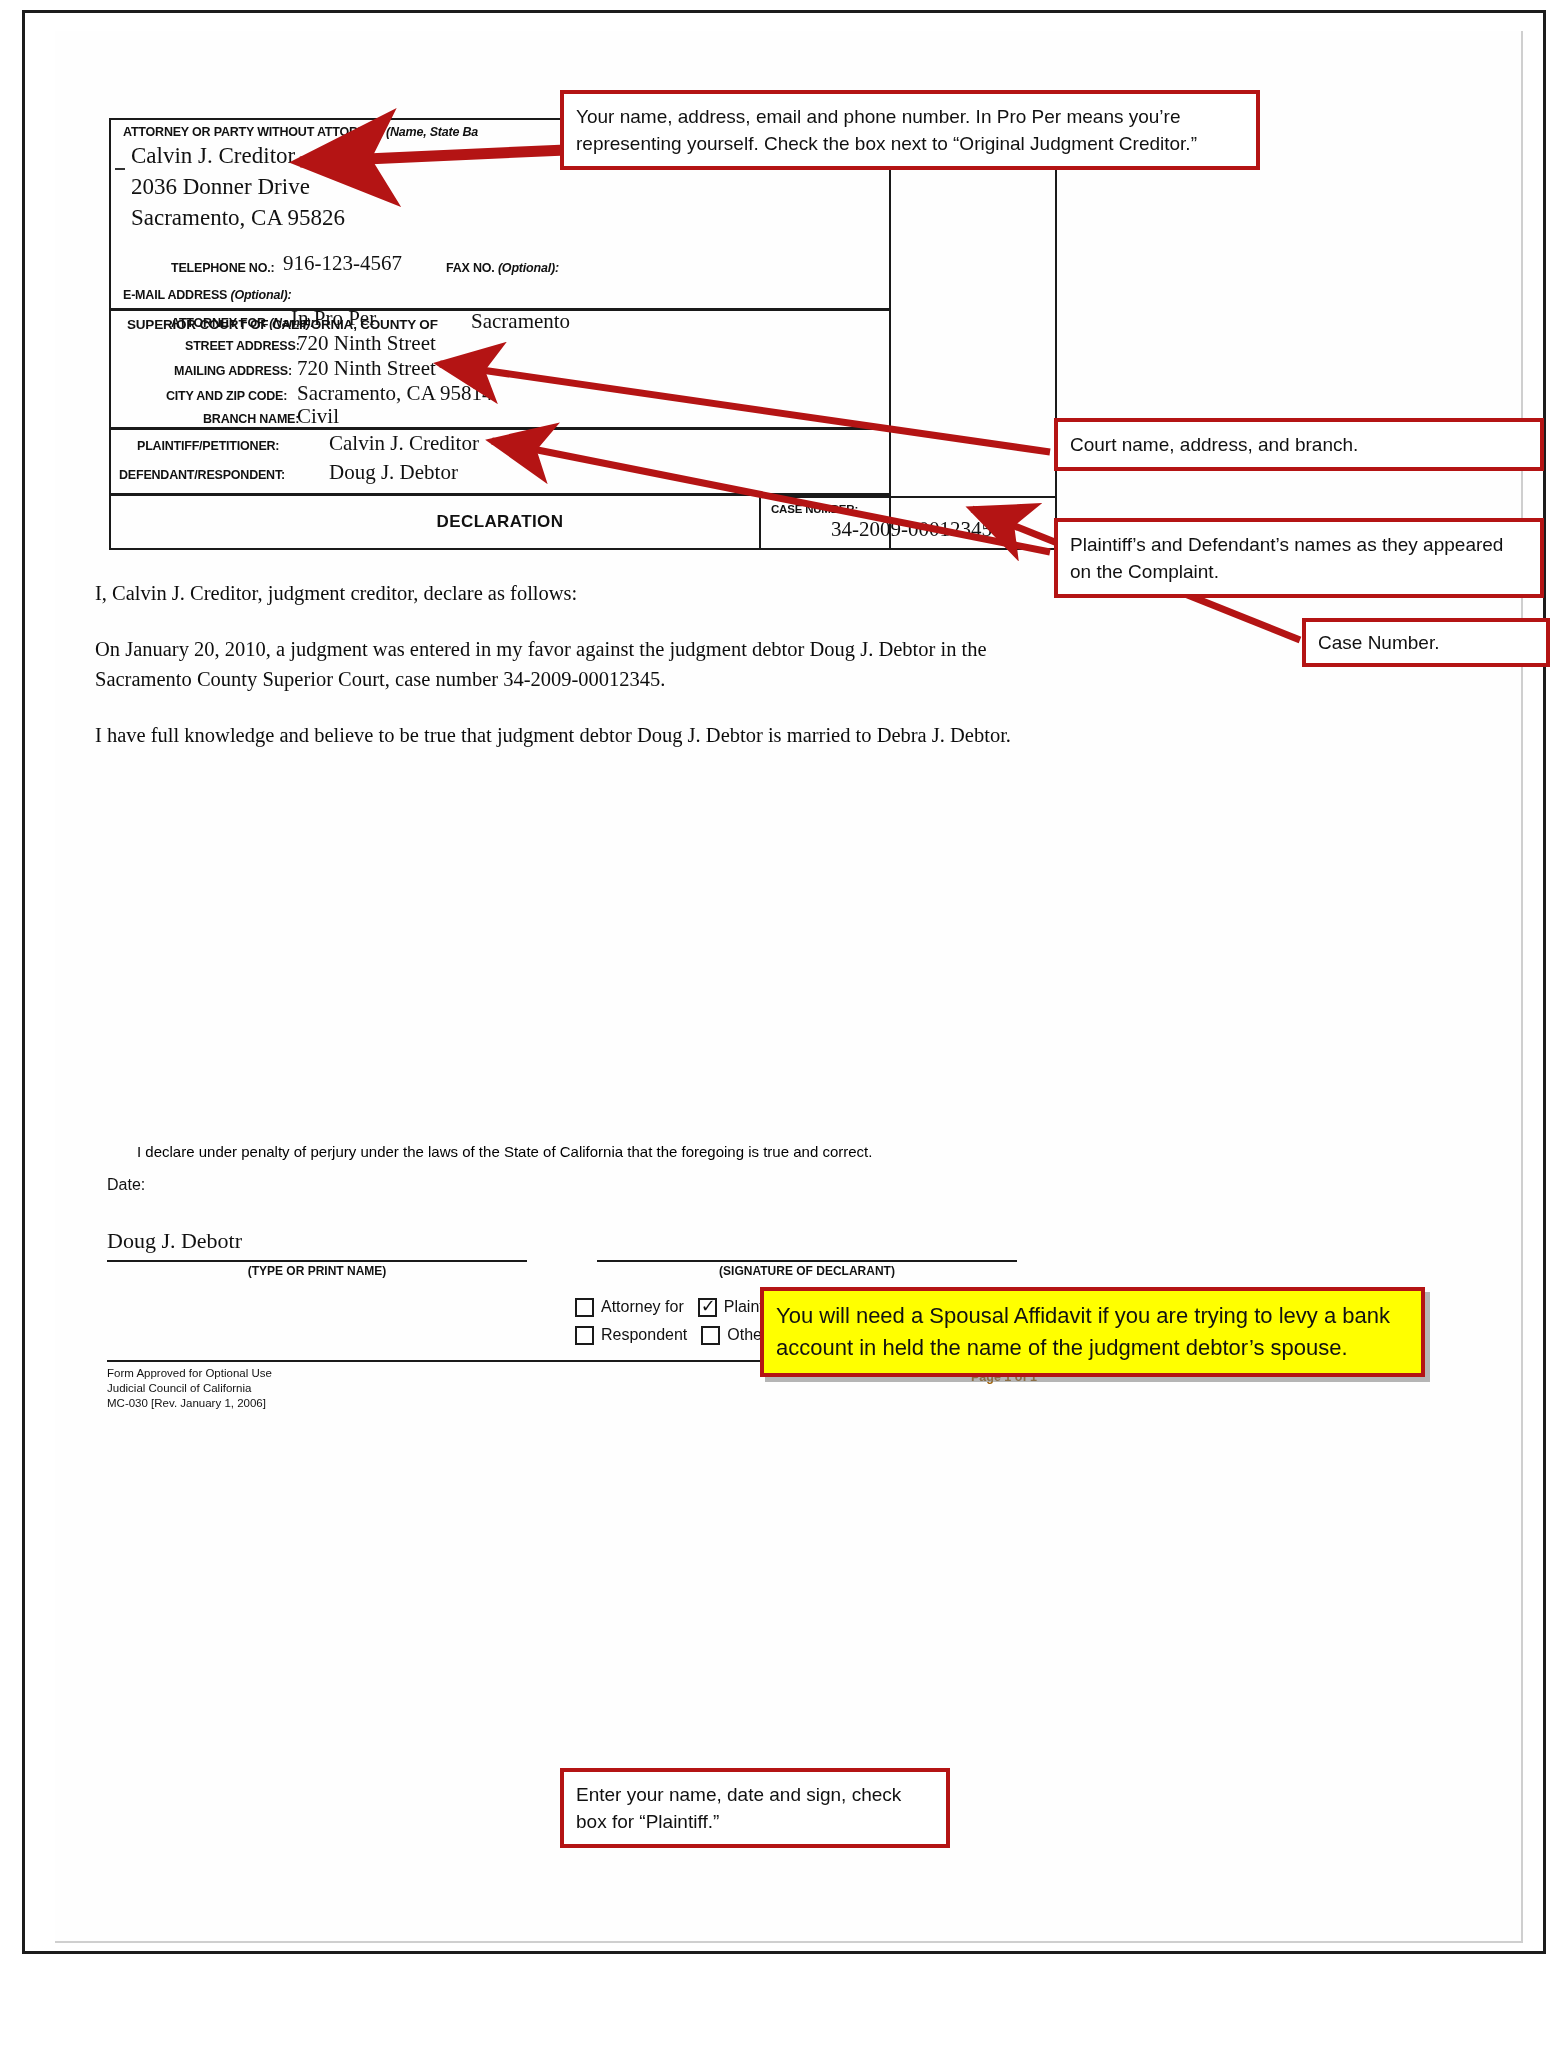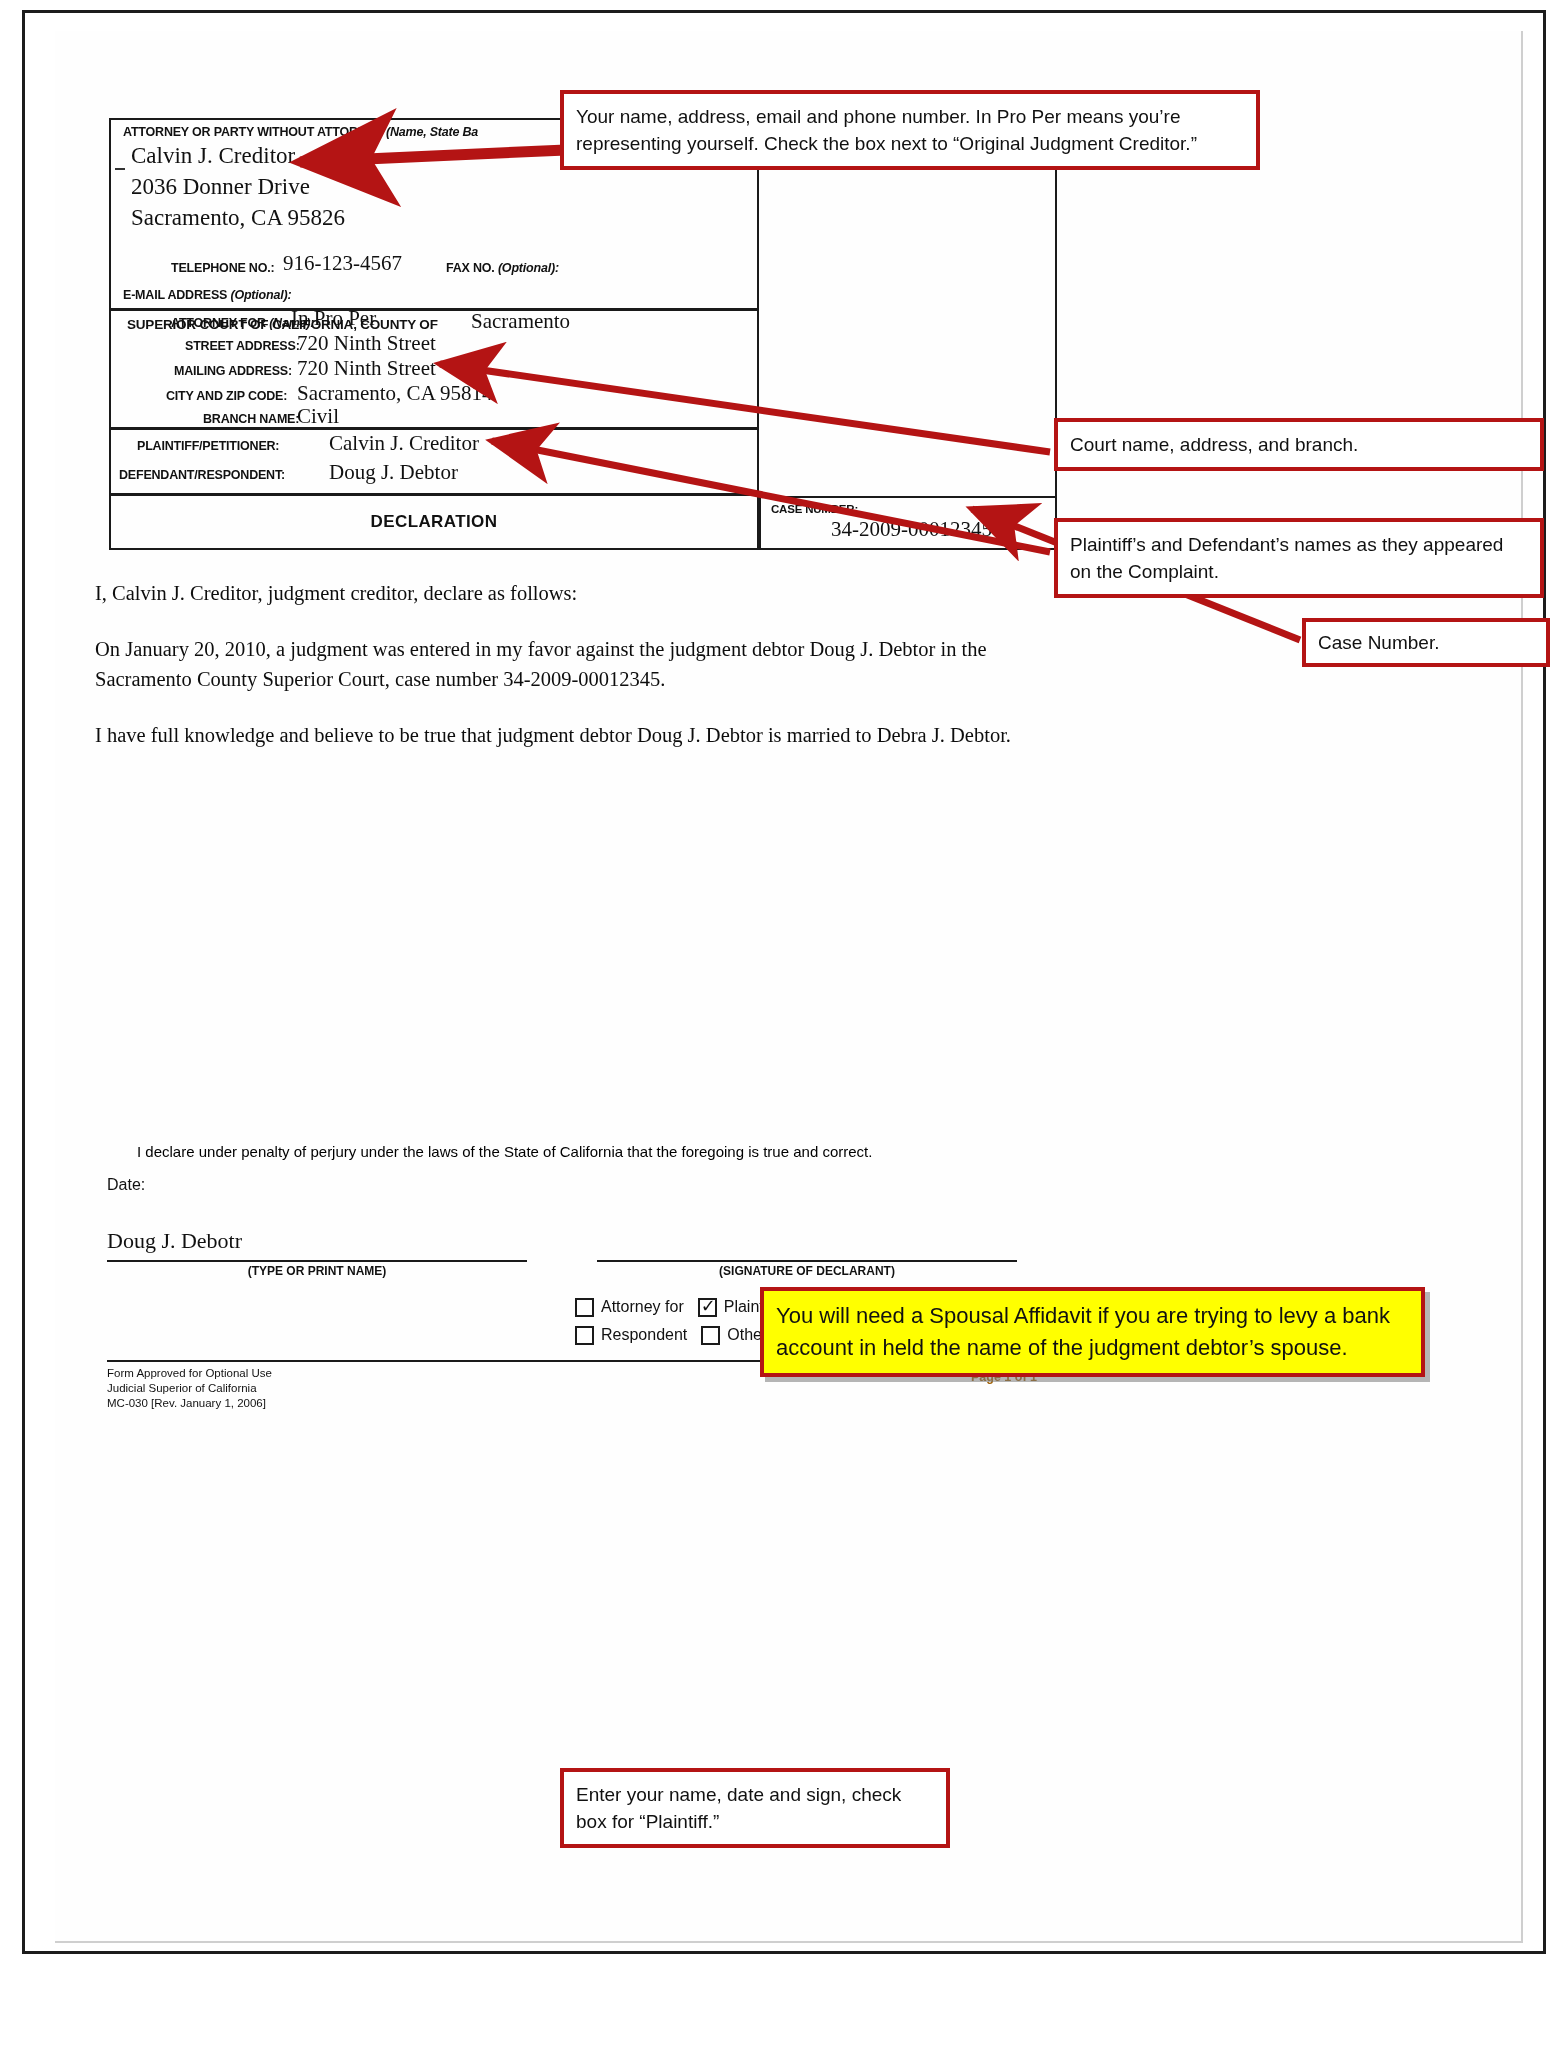--- a/index.html
+++ b/index.html
@@ -48,7 +48,7 @@
   }
   .caption-left {
     position:absolute; left:0; top:0;
-    width:648px; height:100%;
+    width:780px; height:100%;
     border-right:2px solid #1a1a1a;
   }
   .caption-right {

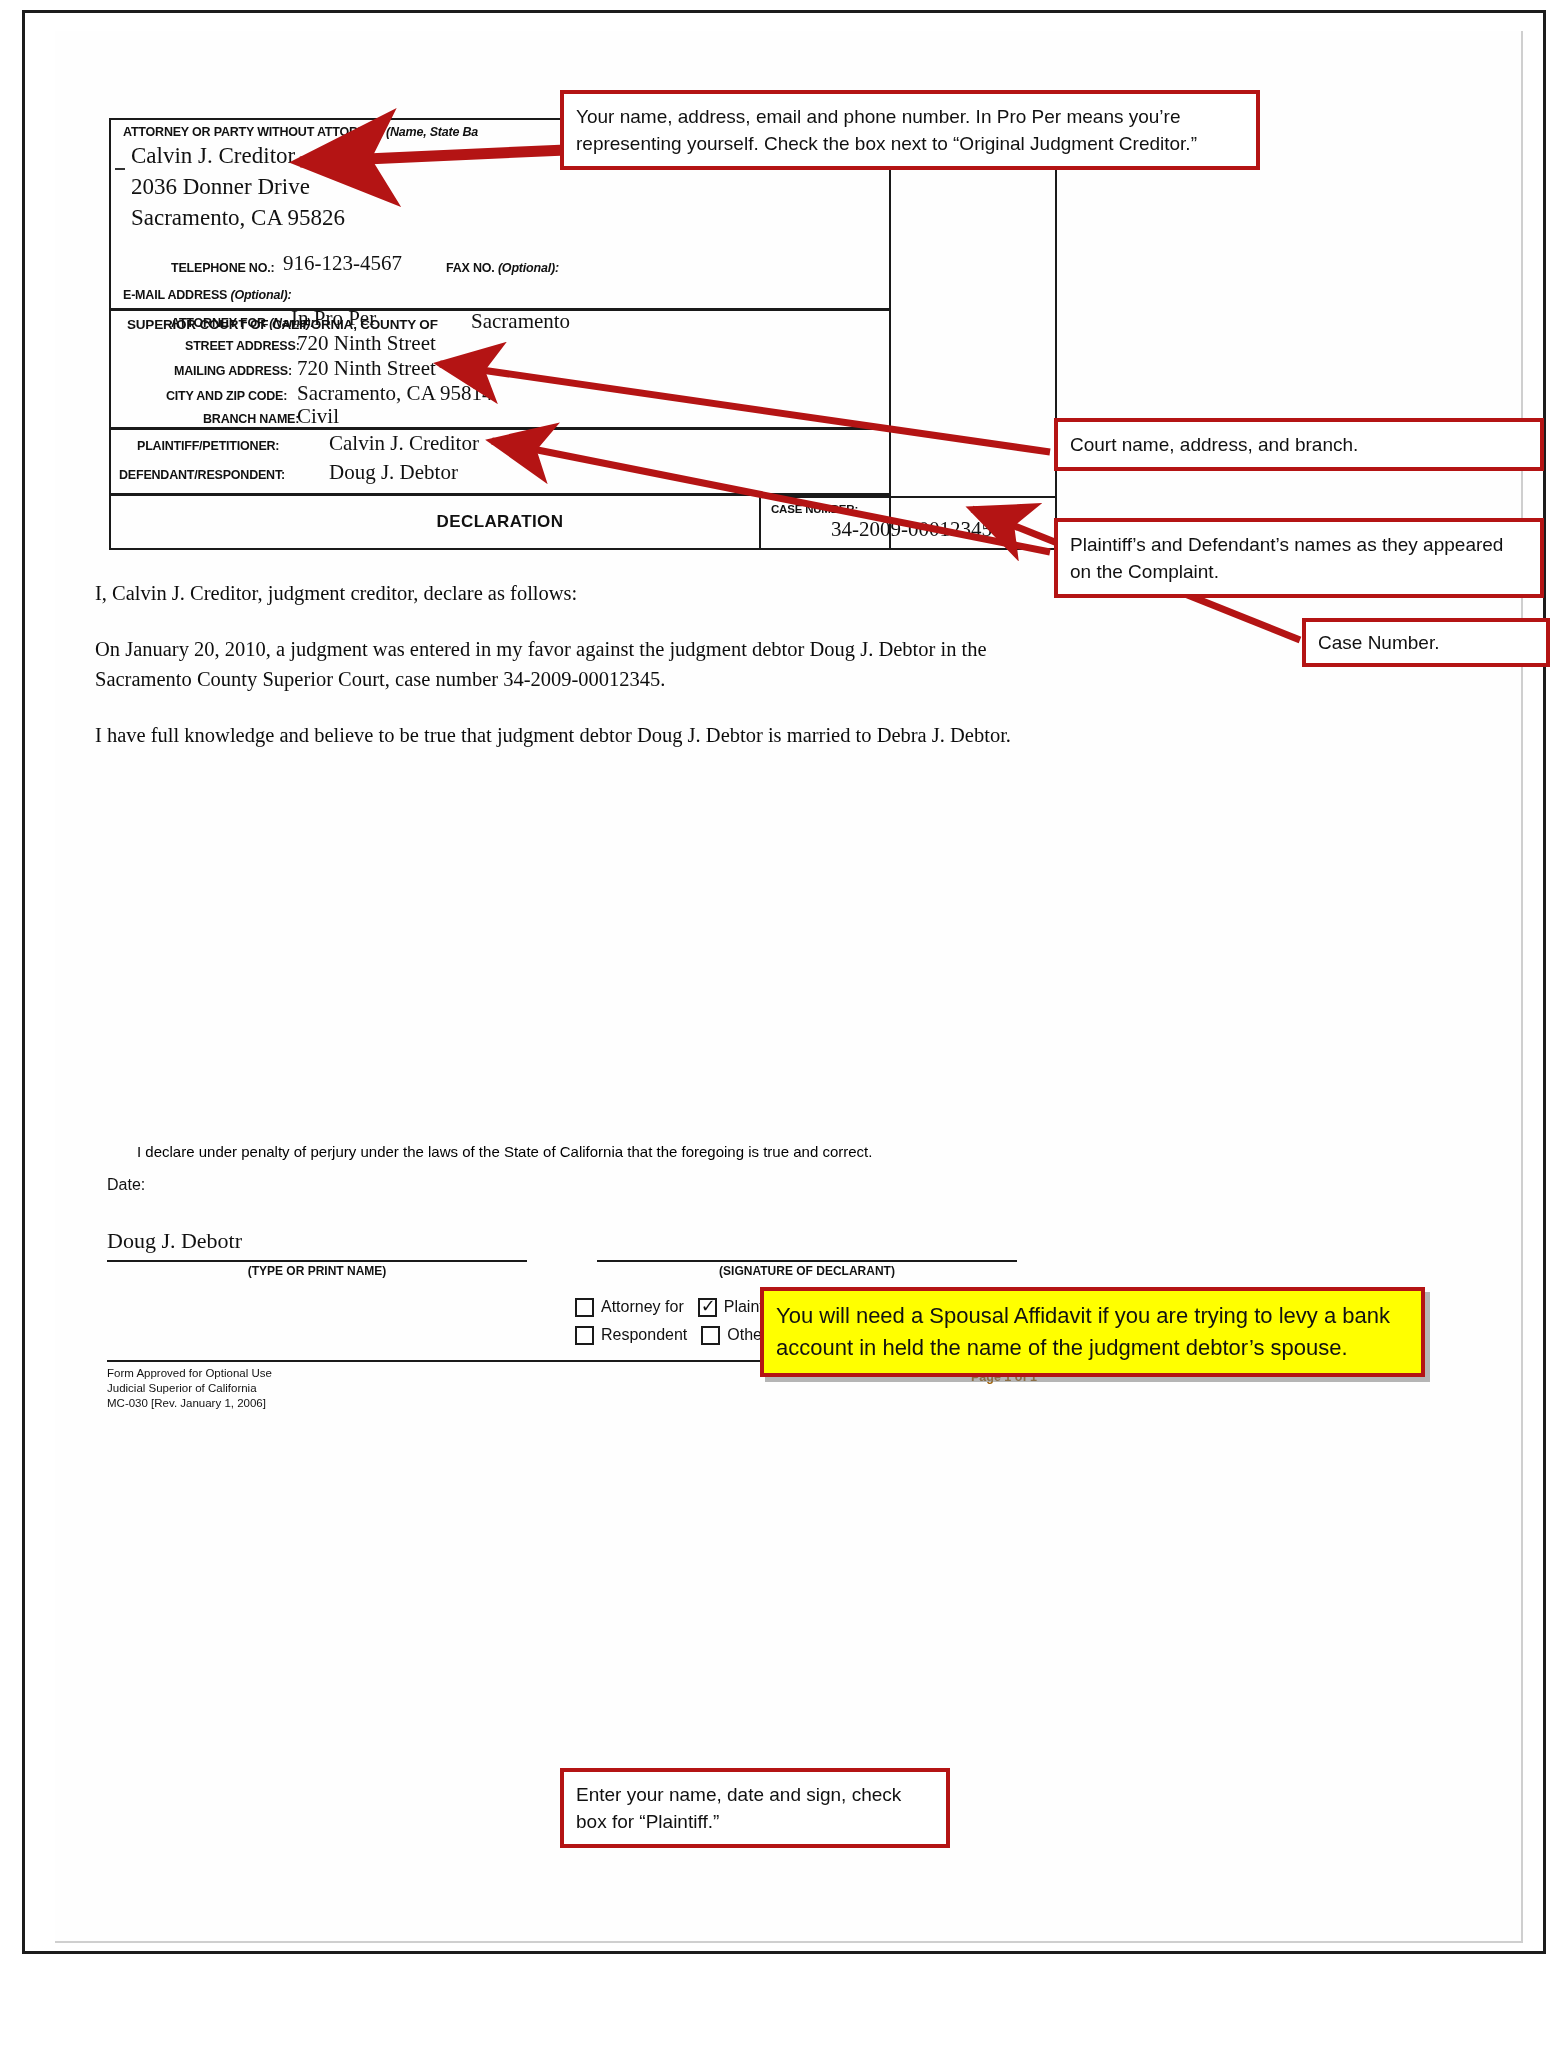--- a/index.html
+++ b/index.html
@@ -376,7 +376,7 @@
   <div class="footer-rule"></div>
   <div class="footer-left">
     <div>Form Approved for Optional Use</div>
-    <div>Judicial Superior of California</div>
+    <div>Judicial Council of California</div>
     <div>MC-030 [Rev. January 1, 2006]</div>
   </div>
   <div class="footer-right">Page 1 of 1</div>

